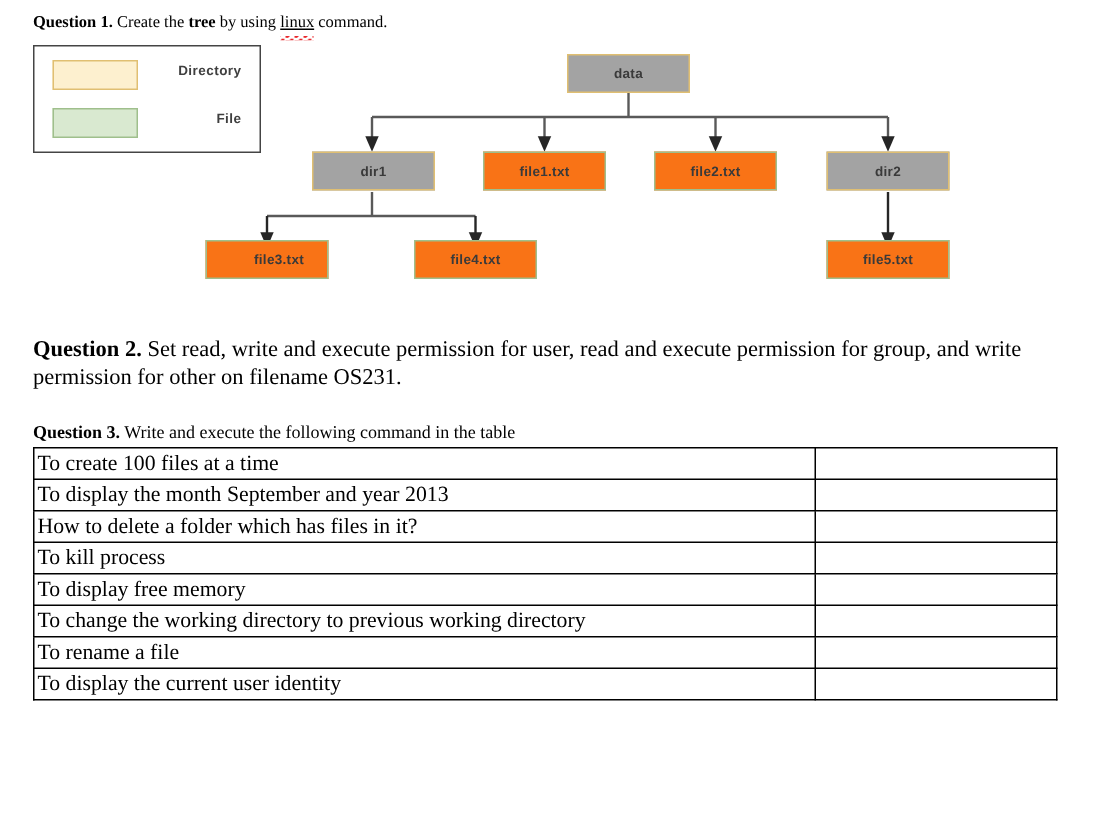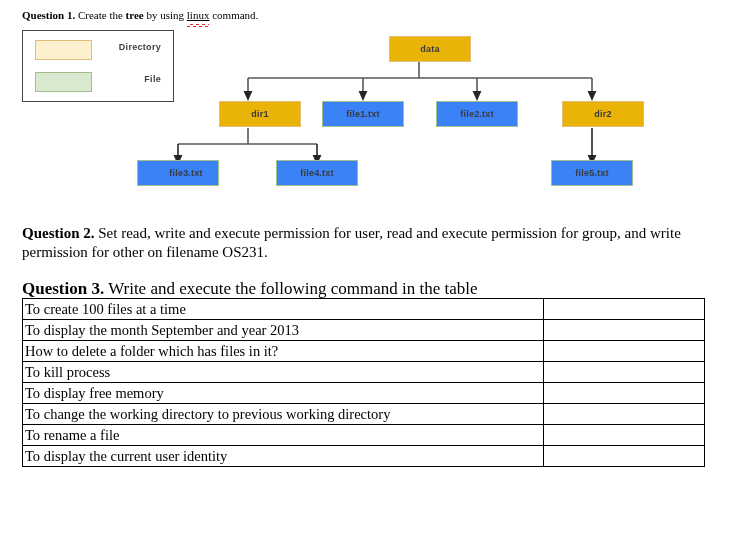--- a/index.html
+++ b/index.html
@@ -105,9 +105,8 @@
     width: 82px;
   }
   .node.dir {
-    background: #eab308;
+    background: #a3a3a3;
     border: 1px solid #e0bf72;
-    margin-left: 11px;
   }
   .node.file {
     background: #3b82f6;

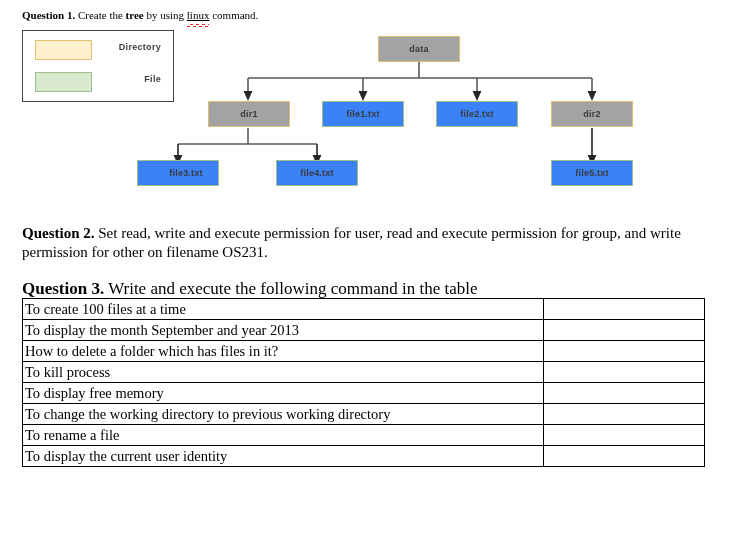--- a/index.html
+++ b/index.html
@@ -109,7 +109,7 @@
     border: 1px solid #e0bf72;
   }
   .node.file {
-    background: #3b82f6;
+    background: #f97316;
     border: 1px solid #9fbf8c;
   }
 

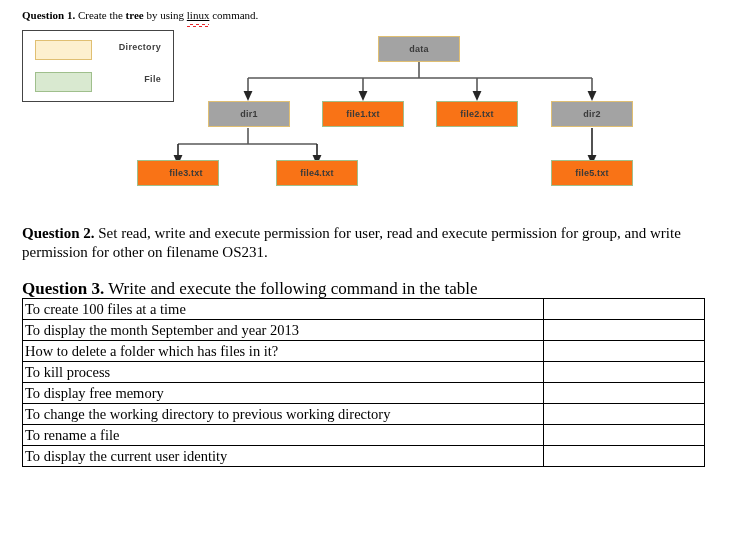--- a/index.html
+++ b/index.html
@@ -129,7 +129,7 @@
     position: absolute;
     left: 22px;
     top: 280px;
-    font-size: 17px;
+    font-size: 12px;
     line-height: 17px;
     white-space: nowrap;
   }

